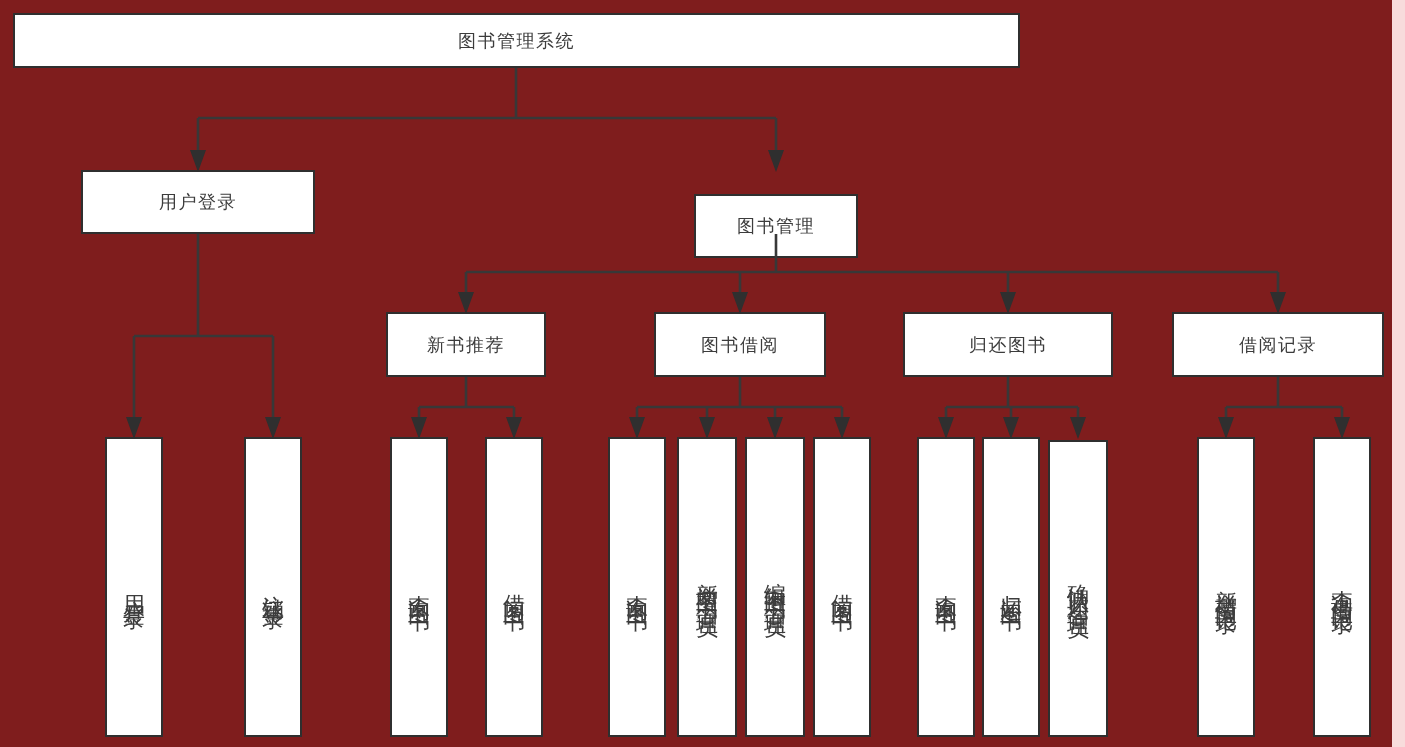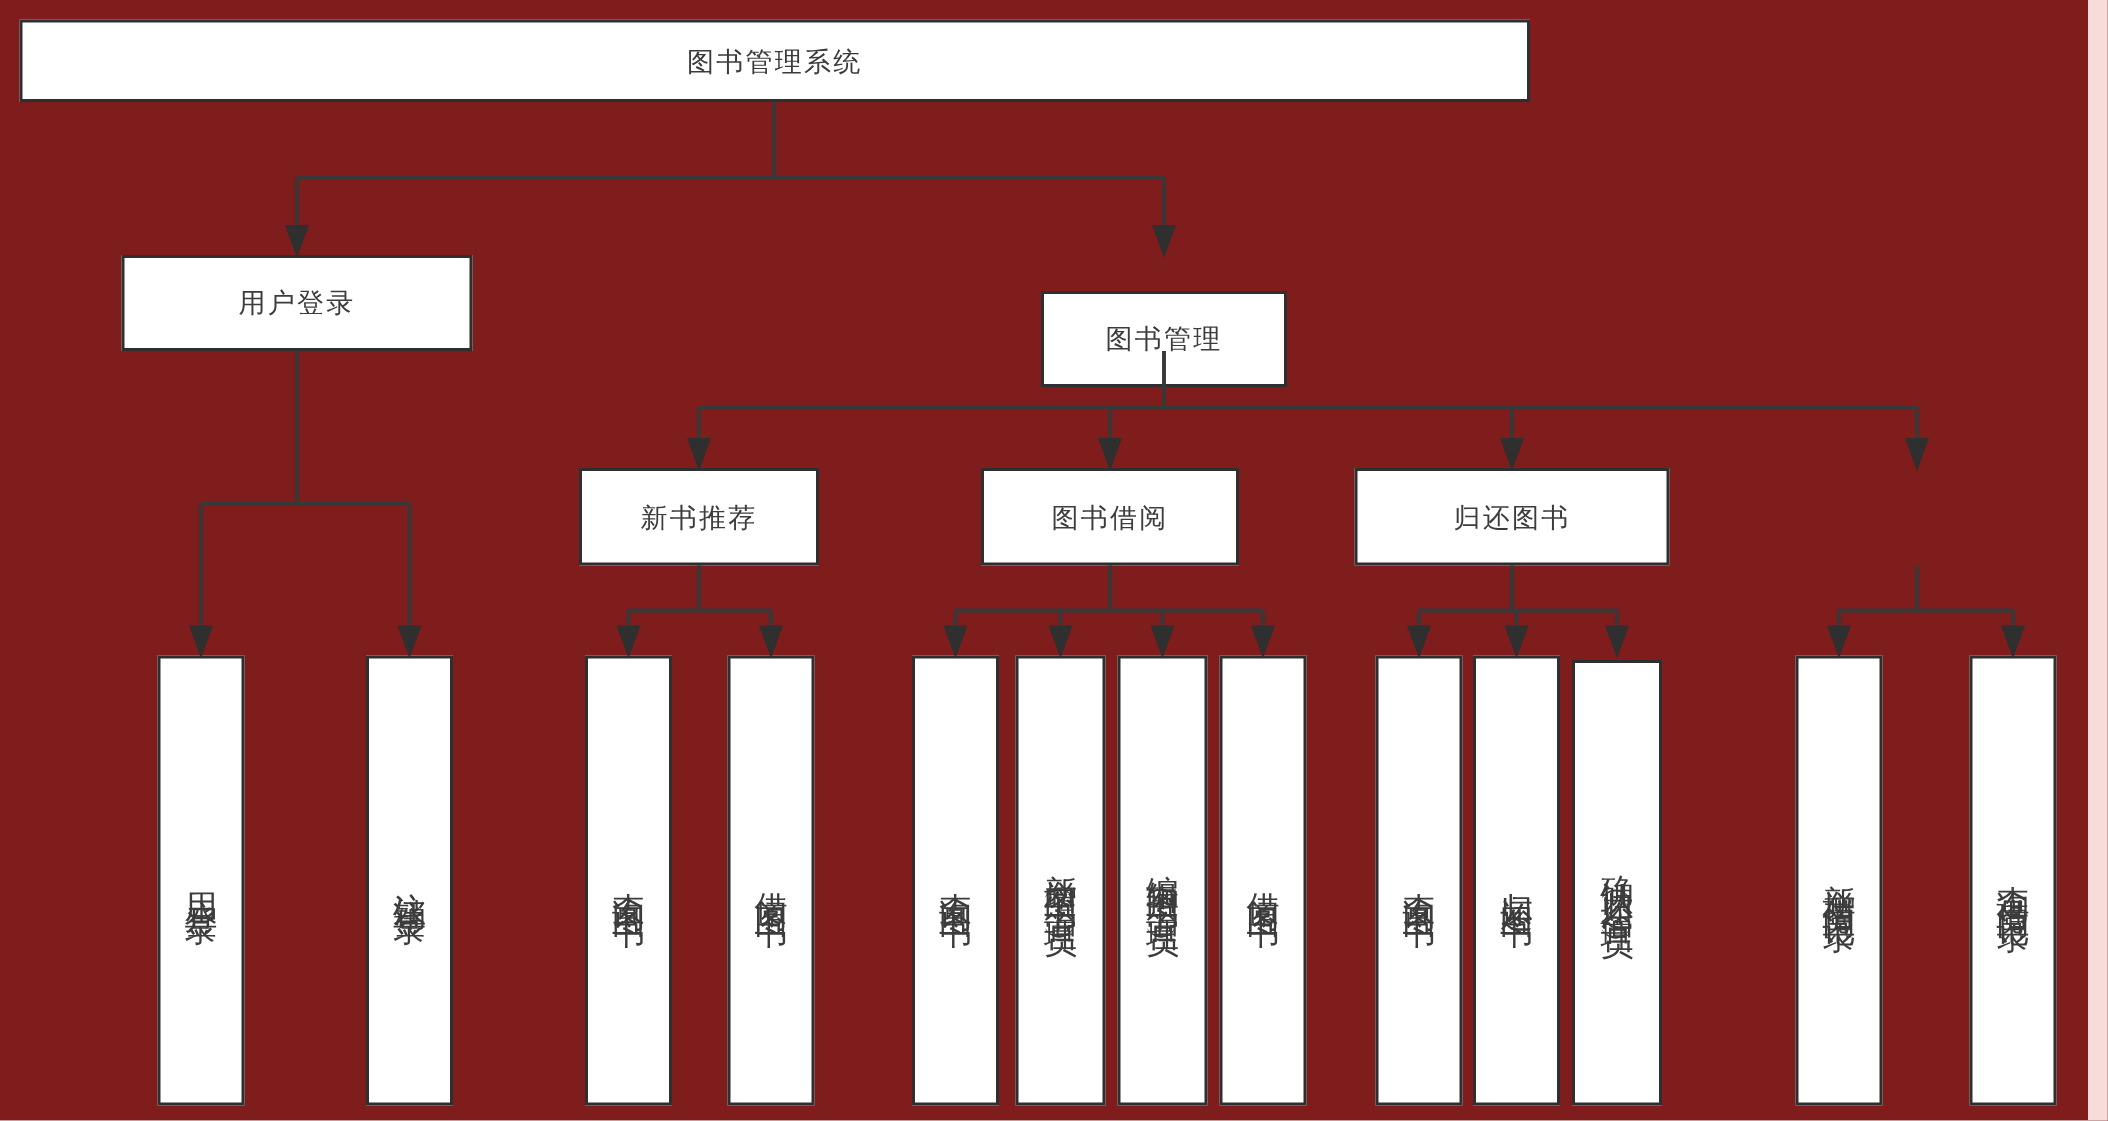--- a/index.html
+++ b/index.html
@@ -137,6 +137,9 @@
   <div class="node h-node" style="left:903px; top:312px; width:210px; height:65px;">
     <span>归还图书</span>
   </div>
+  <div class="node h-node" style="left:1172px; top:312px; width:212px; height:65px;">
+    <span>借阅记录</span>
+  </div>
 
   <div class="node leaf" style="left:105px; top:437px; width:58px; height:300px;">
     <span class="vtext">用户登录</span>

